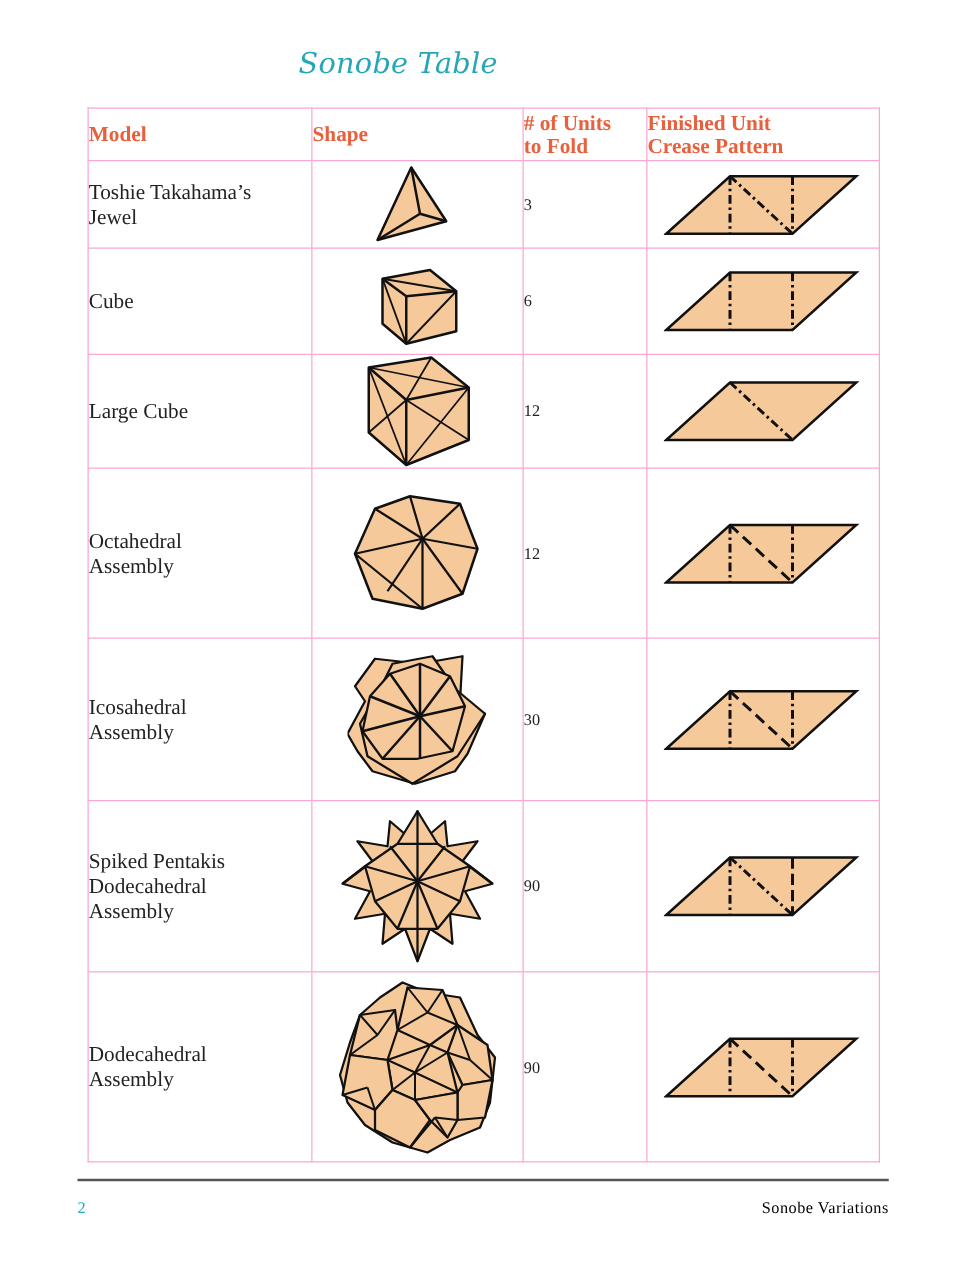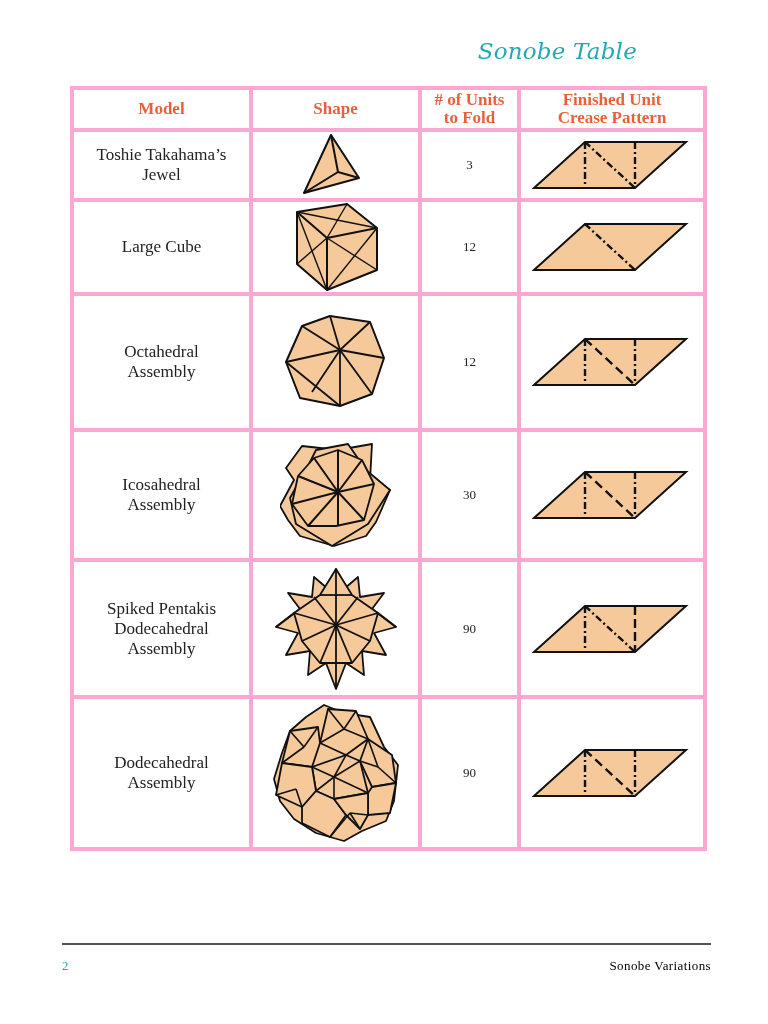--- a/index.html
+++ b/index.html
@@ -6,7 +6,7 @@
   html, body { width: 768px; height: 1024px; background: #ffffff; overflow: hidden; }
   body { position: relative; font-family: "DejaVu Serif", "Liberation Serif", serif; color: #222; }
   .title {
-    position: absolute; top: 38px; left: 0; width: 637px; text-align: right;
+    position: absolute; top: 38px; left: 0; width: 637px; text-align: center;
     font-family: "DejaVu Serif", "Liberation Serif", serif; font-style: italic;
     font-size: 23px; color: #26a7b5; letter-spacing: 0.2px;
   }

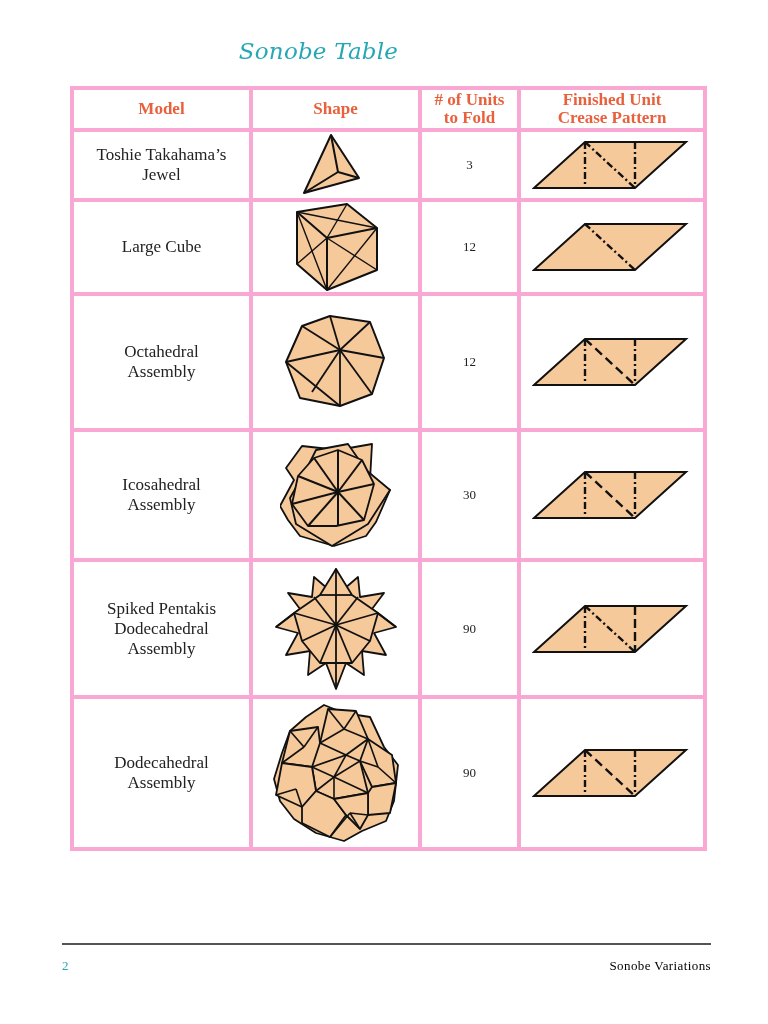--- a/index.html
+++ b/index.html
@@ -15,7 +15,7 @@
     border-collapse: collapse; table-layout: fixed;
   }
   table.sonobe td, table.sonobe th {
-    border: 4px solid #f9a8d4; text-align: center; vertical-align: middle; padding: 0;
+    border: 1px solid #f9a8d4; text-align: left; vertical-align: middle; padding: 0;
   }
   th {
     font-family: "Liberation Serif", "DejaVu Serif", serif; font-weight: bold;

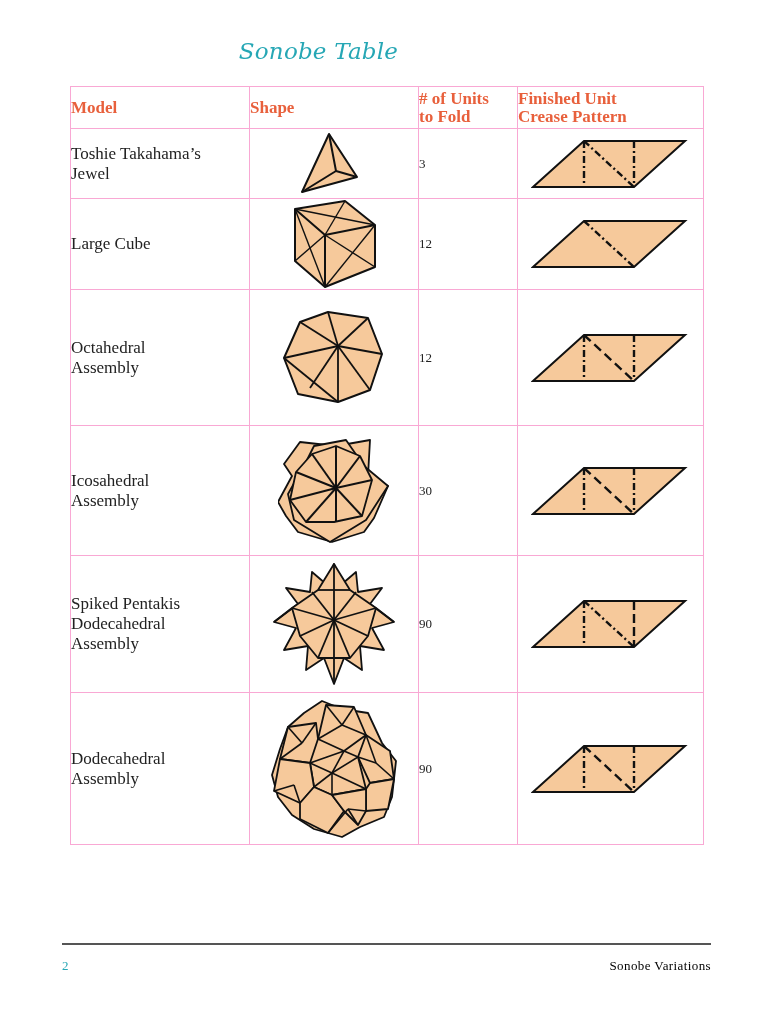--- a/index.html
+++ b/index.html
@@ -85,6 +85,33 @@
       </td>
     </tr>
 
+    <tr style="height:85px">
+      <td class="model">
+        <div>Cube</div>
+      </td>
+      <td>
+        <svg width="72" height="72" viewBox="0 0 72 72">
+          <g fill="#f6c99b" stroke="#111" stroke-width="2" stroke-linejoin="round">
+            <polygon points="8,18 46,11 67,28 67,60 27,70 8,54"></polygon>
+            <polyline points="8,18 27,32 67,28" fill="none"></polyline>
+            <line x1="27" y1="32" x2="27" y2="70"></line>
+            <line x1="8" y1="18" x2="67" y2="28" stroke-width="1.5"></line>
+            <line x1="8" y1="18" x2="27" y2="70" stroke-width="1.5"></line>
+            <line x1="27" y1="70" x2="67" y2="28" stroke-width="1.5"></line>
+          </g>
+        </svg>
+      </td>
+      <td class="units">6</td>
+      <td>
+        <svg width="160" height="52" viewBox="0 0 160 52">
+          <polygon points="2,49 53,3 154,3 103,49" fill="#f6c99b" stroke="#111" stroke-width="2"></polygon>
+          <g stroke="#111" stroke-width="2.4" stroke-dasharray="7,3,2,3" fill="none">
+            <line x1="53" y1="3" x2="53" y2="49"></line>
+            <line x1="103" y1="3" x2="103" y2="49"></line>
+          </g>
+        </svg>
+      </td>
+    </tr>
 
     <tr style="height:88px">
       <td class="model">

